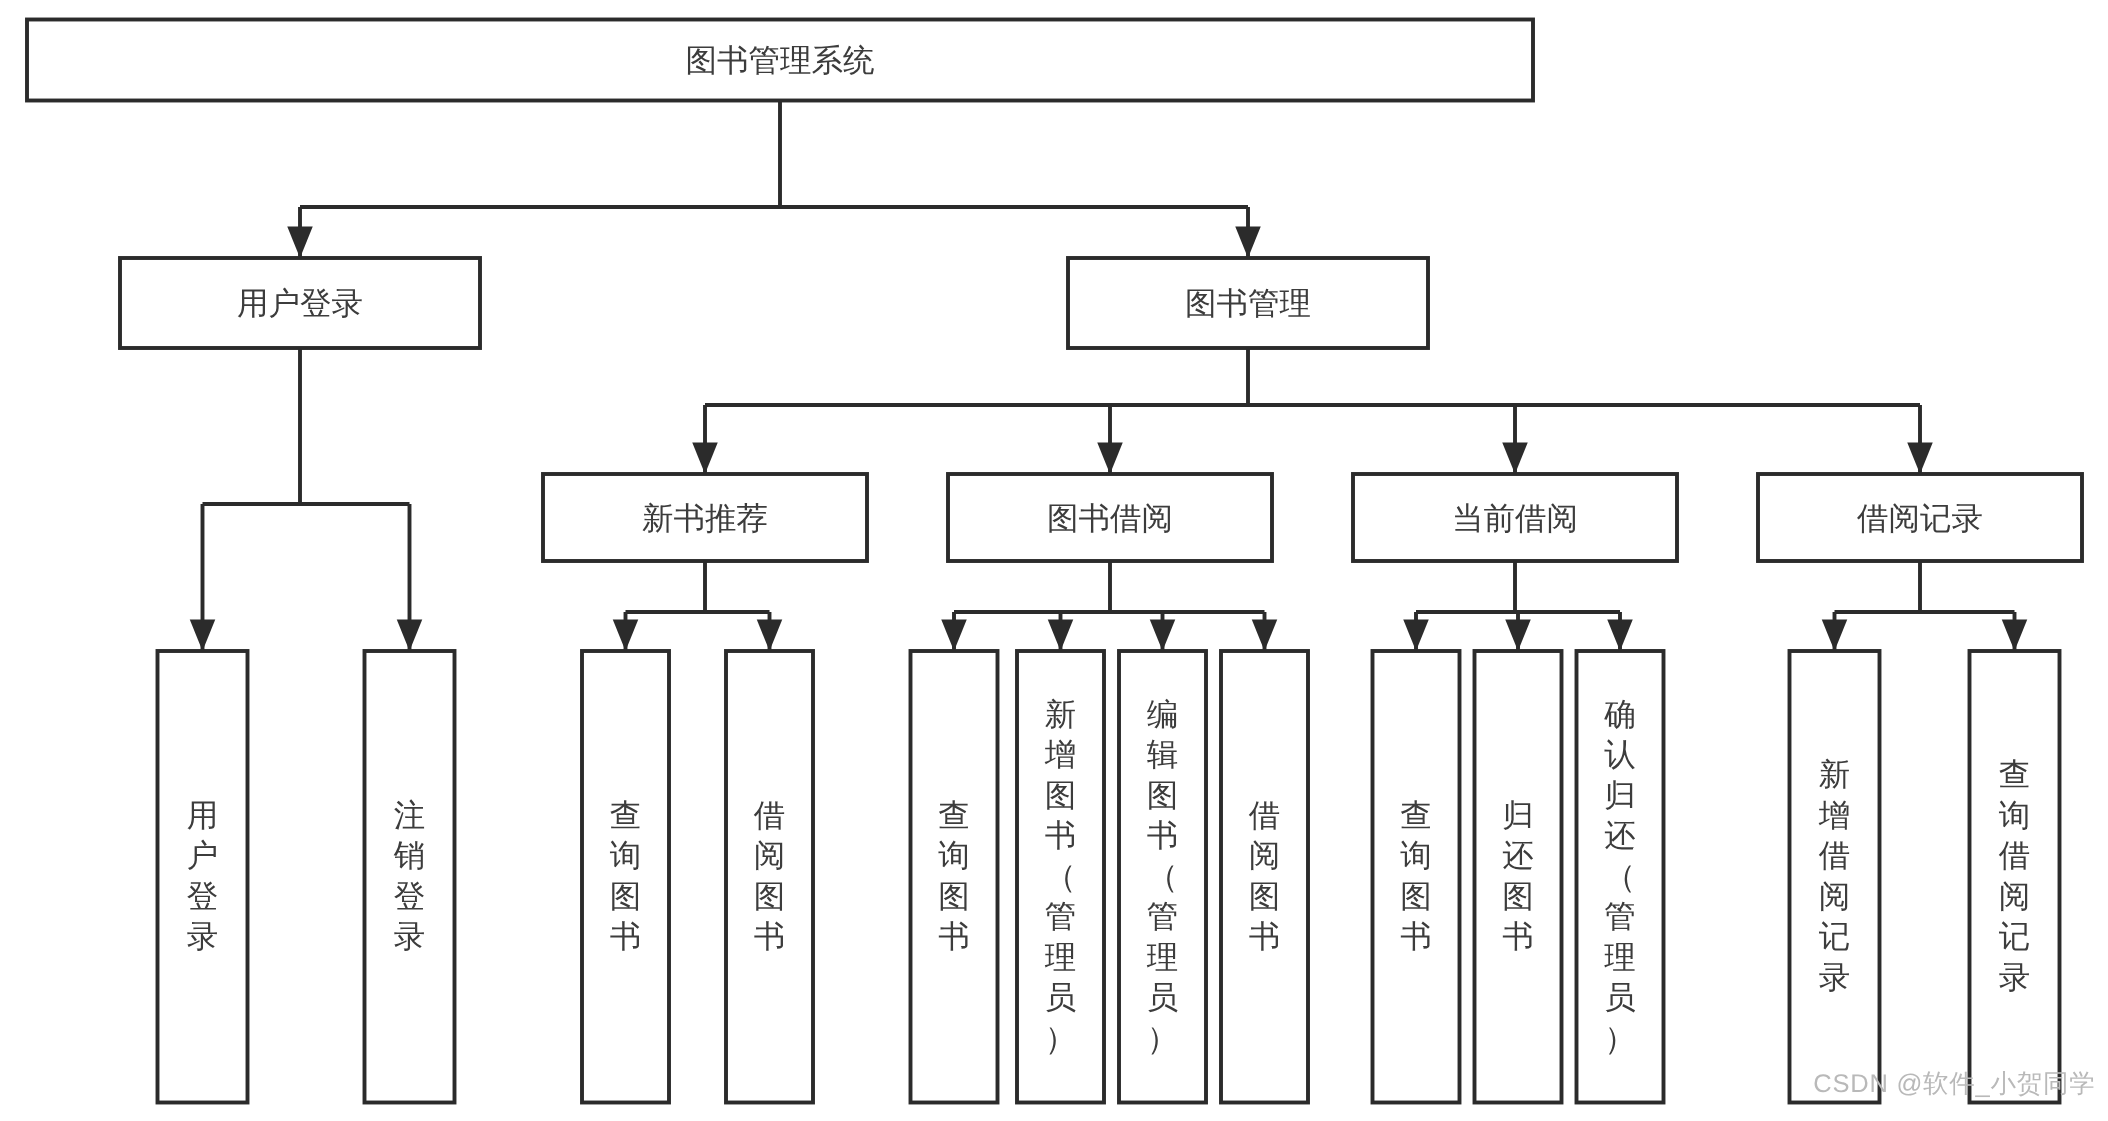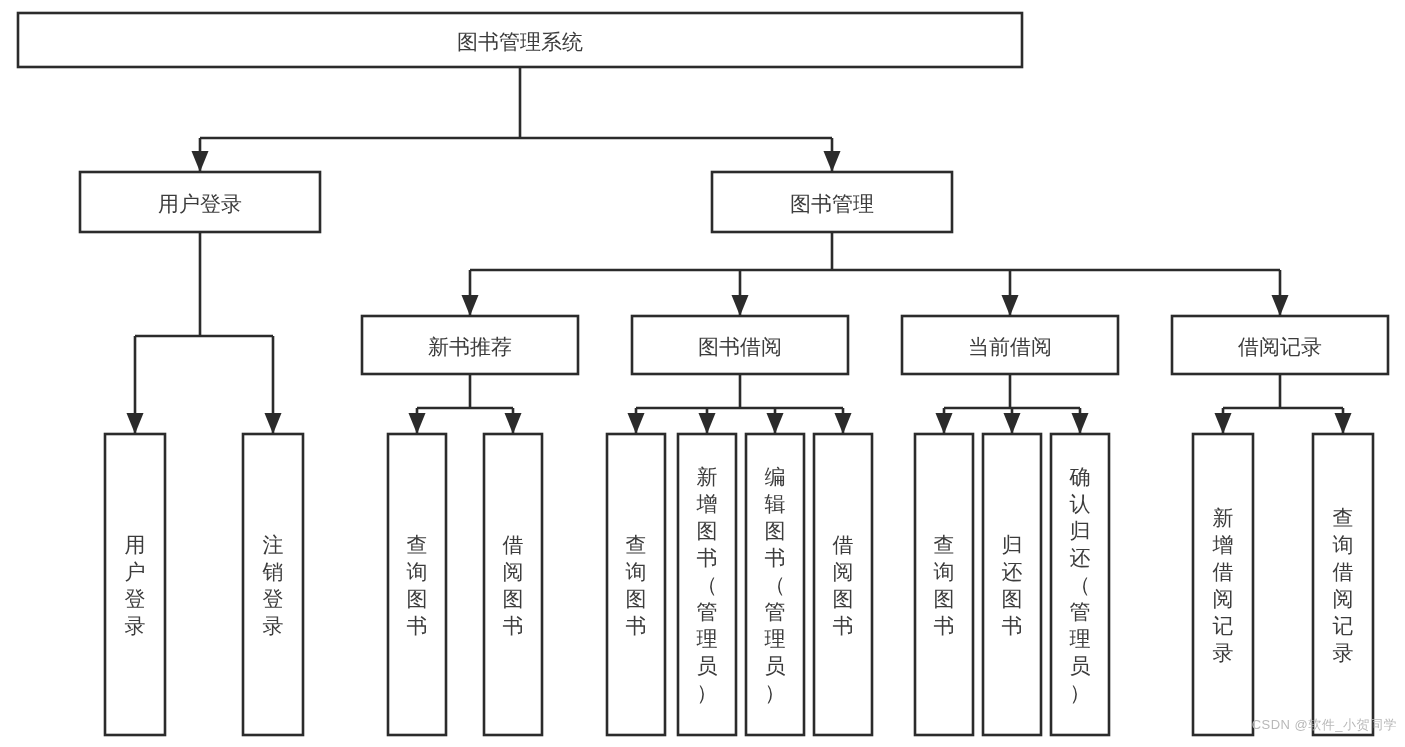--- a/index.html
+++ b/index.html
@@ -60,7 +60,7 @@
     right: 8px;
     bottom: 4px;
     color: #b9b9b9;
-    font-size: 13px;
+    font-size: 17px;
     font-family: "Liberation Sans", "DejaVu Sans", sans-serif;
     letter-spacing: 0.5px;
     white-space: nowrap;

